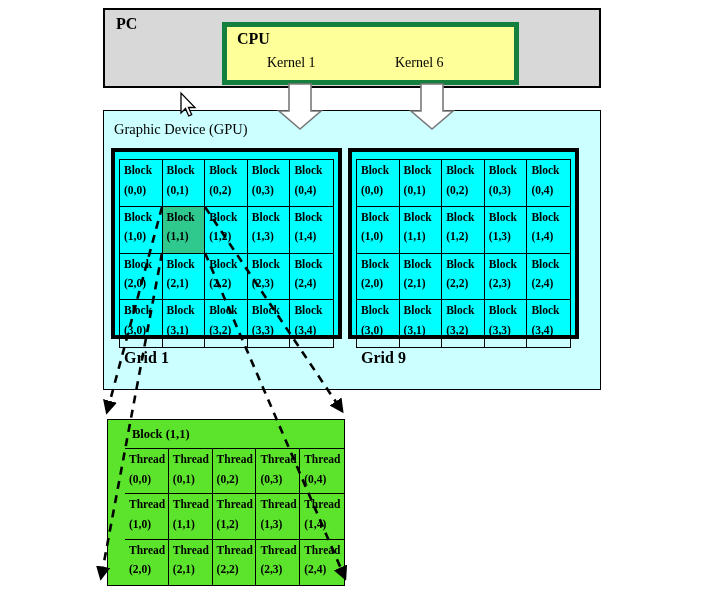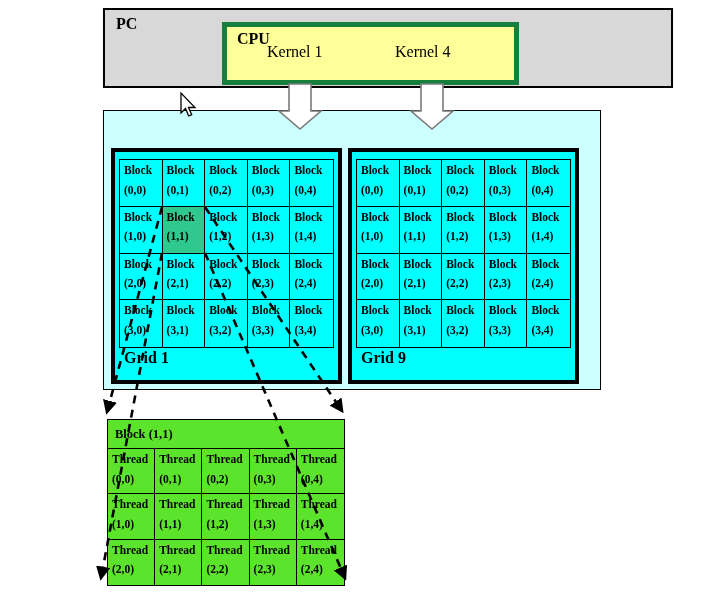--- a/index.html
+++ b/index.html
@@ -9,7 +9,7 @@
   .canvas { position:relative; width:701px; height:602px; background:#fff; overflow:hidden; }
 
   
-  .pc-box { position:absolute; left:103px; top:8px; width:570px; height:80px;
+  .pc-box { position:absolute; left:103px; top:8px; width:498px; height:80px;
             background:var(--pc-fill); border:2px solid #000; }
   .pc-label { position:absolute; left:11px; top:5px; font-weight:bold; font-size:16px; }
 

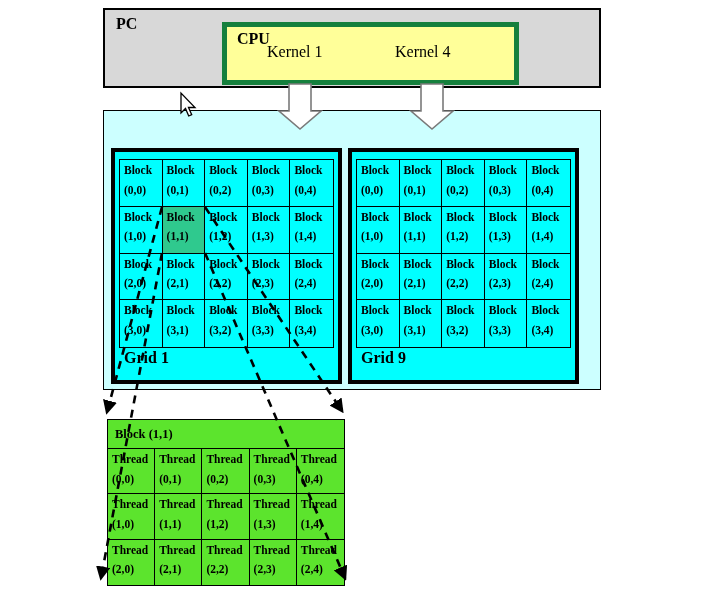--- a/index.html
+++ b/index.html
@@ -17,7 +17,7 @@
   .cpu-box { position:absolute; left:117px; top:12px; width:297px; height:63px;
              background:var(--cpu-fill); border:5px solid #15803d; }
   .cpu-label { position:absolute; left:10px; top:3px; font-weight:bold; font-size:16px; }
-  .kernel { position:absolute; top:16px; font-size:16px; white-space:nowrap; }
+  .kernel { position:absolute; top:28px; font-size:14px; white-space:nowrap; }
   .k1 { left:40px; } .k2 { left:168px; }
 
   

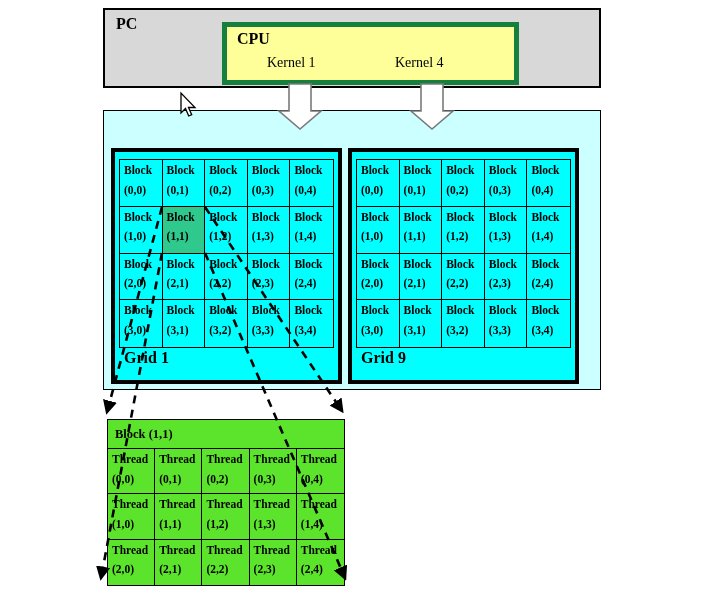--- a/index.html
+++ b/index.html
@@ -67,7 +67,7 @@
     <div class="cpu-box">
       <div class="cpu-label">CPU</div>
       <span class="kernel k1">Kernel 1</span>
-      <span class="kernel k2">Kernel 4</span>
+      <span class="kernel k2">Kernel 6</span>
     </div>
   </div>
 

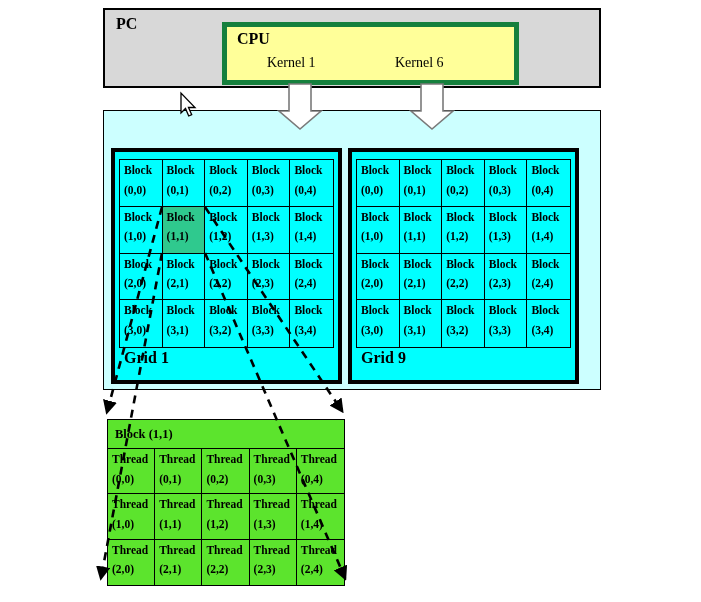--- a/index.html
+++ b/index.html
@@ -72,6 +72,7 @@
   </div>
 
   <div class="gpu-box">
+    <div class="gpu-label">Graphic Device (GPU)</div>
 
     <div class="grid-box grid1">
       <div class="block-table">

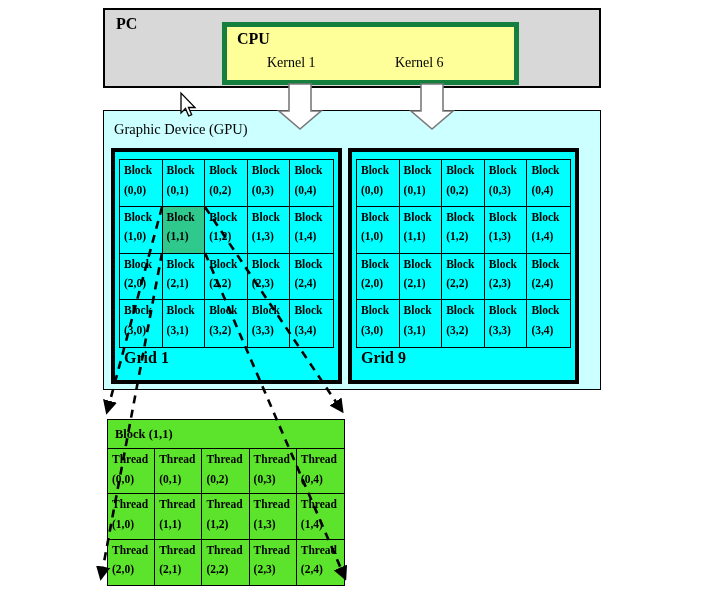--- a/index.html
+++ b/index.html
@@ -26,7 +26,7 @@
   .gpu-label { position:absolute; left:10px; top:10px; font-size:14.5px; white-space:nowrap; }
 
   
-  .grid-box { position:absolute; top:37px; width:231px; height:236px;
+  .grid-box { position:absolute; top:37px; width:231px; height:191px;
               background:var(--grid-fill); border:4px solid #000; }
   .grid1 { left:7px; } .grid2 { left:244px; }
   .block-table { position:absolute; left:4px; top:7px; width:215px; height:189px;

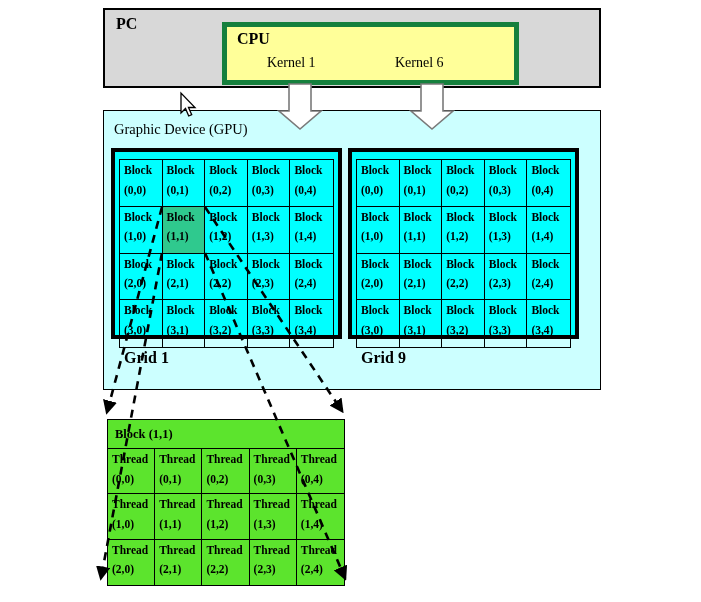--- a/index.html
+++ b/index.html
@@ -44,7 +44,7 @@
   
   .thread-box { position:absolute; left:107px; top:419px; width:238px; height:167px;
                 background:var(--thread-fill); border:1.6px solid #000;
-                display:flex; flex-direction:column; }
+                display:flex; flex-direction:column;padding-left:17px; }
   .thread-header { flex:0 0 28px; padding:7px 0 0 7px; font-weight:bold; font-size:12.5px; }
   .thread-table { flex:1; display:grid; border-top:1.6px solid #000;
                   grid-template-columns:repeat(5,1fr); grid-template-rows:repeat(3,1fr); }

